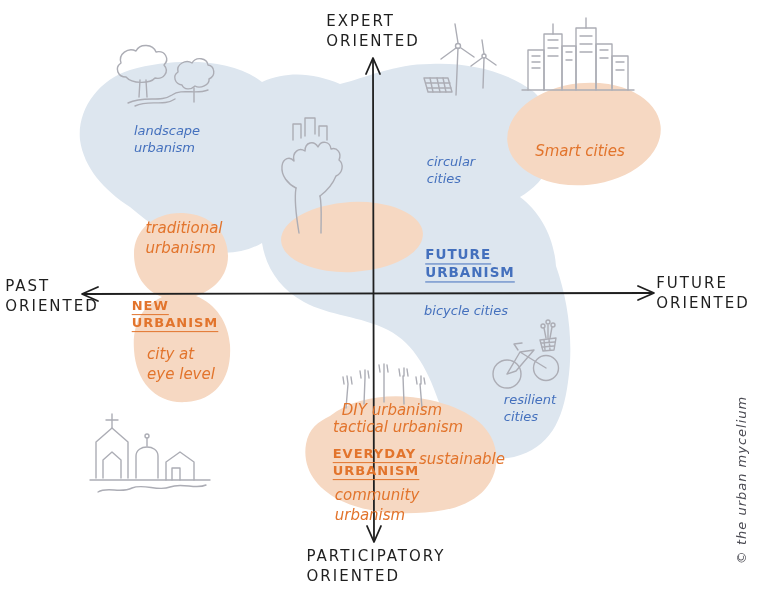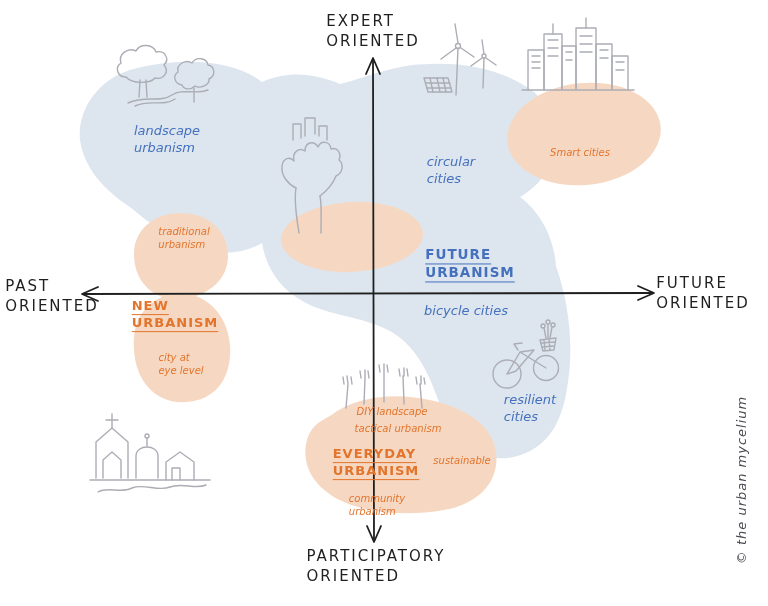--- a/index.html
+++ b/index.html
@@ -35,7 +35,7 @@
     font-weight:500;
   }
   .orange-script{
-    font-size:10px;
+    font-size:15px;
     font-style:italic;
     color:var(--orange-text);
     font-weight:500;

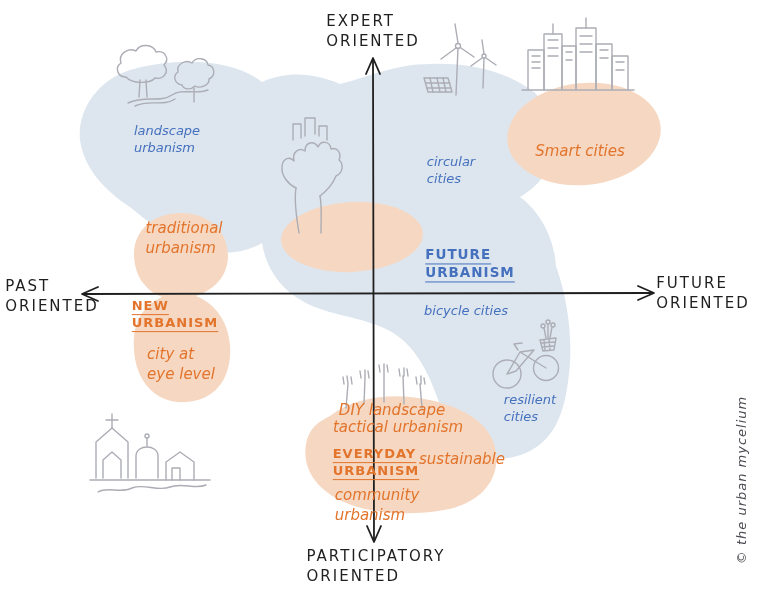--- a/index.html
+++ b/index.html
@@ -236,7 +236,7 @@
 URBANISM</div>
   <div class="label orange-script" style="left:181px;top:364px">city at
 eye level</div>
-  <div class="label orange-script" style="left:392px;top:411px">DIY landscape</div>
+  <div class="label orange-script" style="left:392px;top:411px">DIY urbanism</div>
   <div class="label orange-script" style="left:398px;top:428px">tactical urbanism</div>
   <div class="label orange-caps" style="left:376px;top:463px">EVERYDAY
 URBANISM</div>

